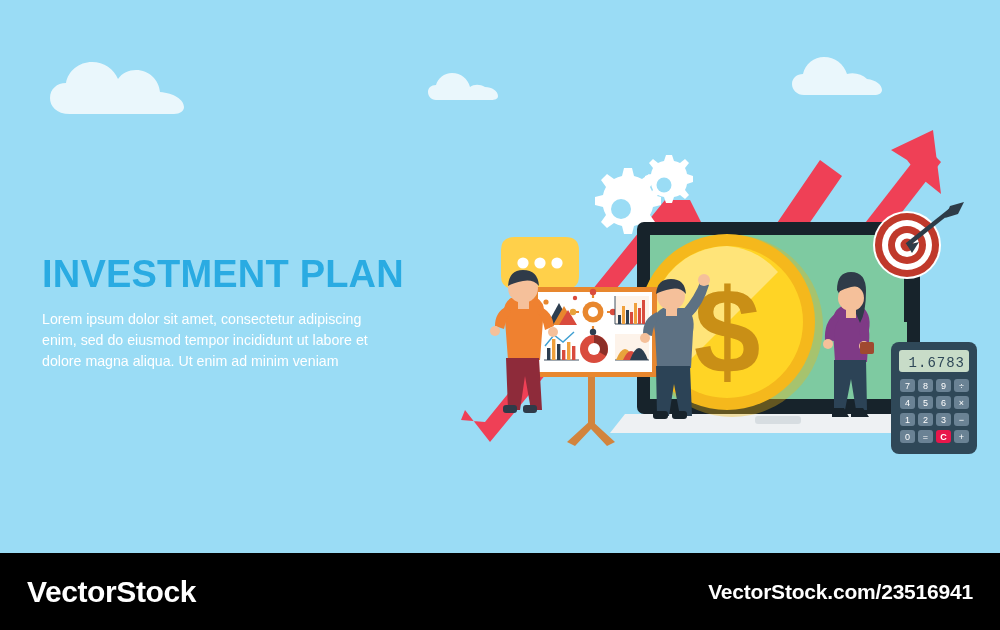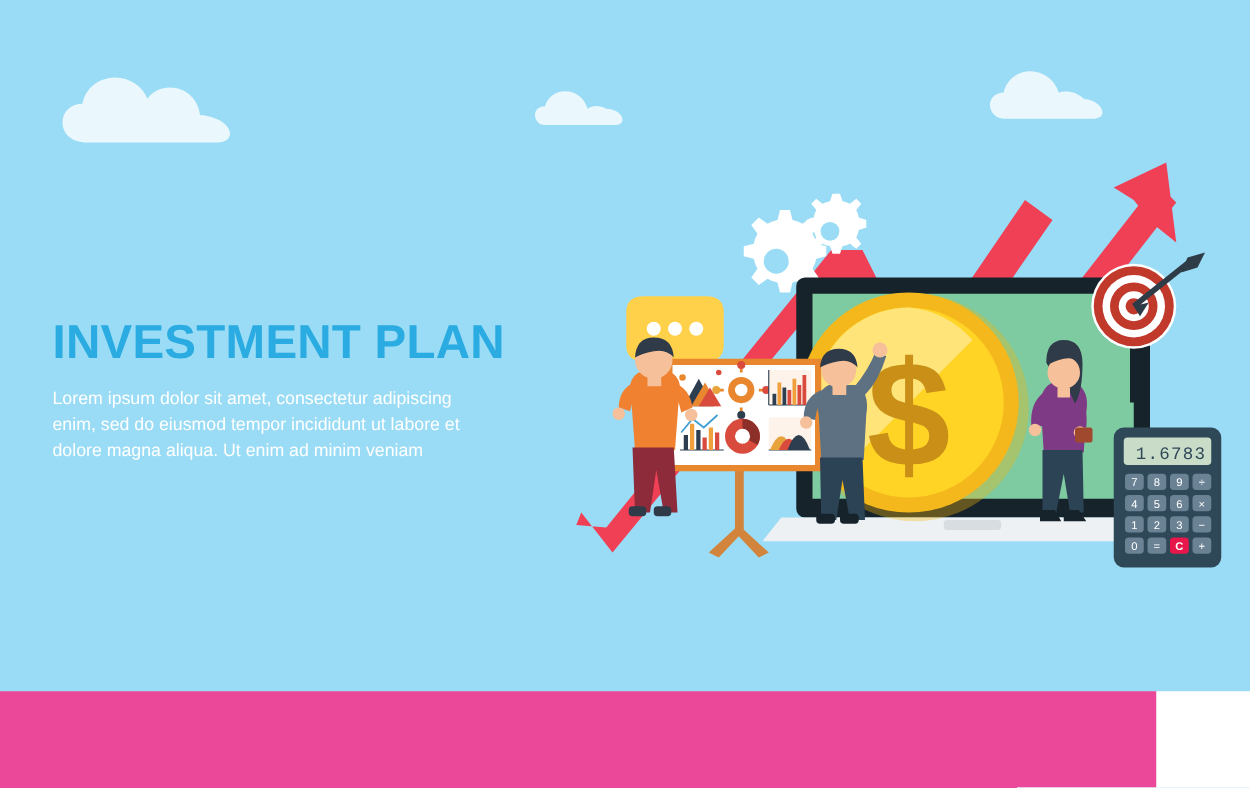--- a/index.html
+++ b/index.html
@@ -13,7 +13,7 @@
   #stage {
     position: relative;
     width: 925px; height: 630px;
-    background: #ec4899;
+    background: #f0abfc;
   }
   
   #sky {

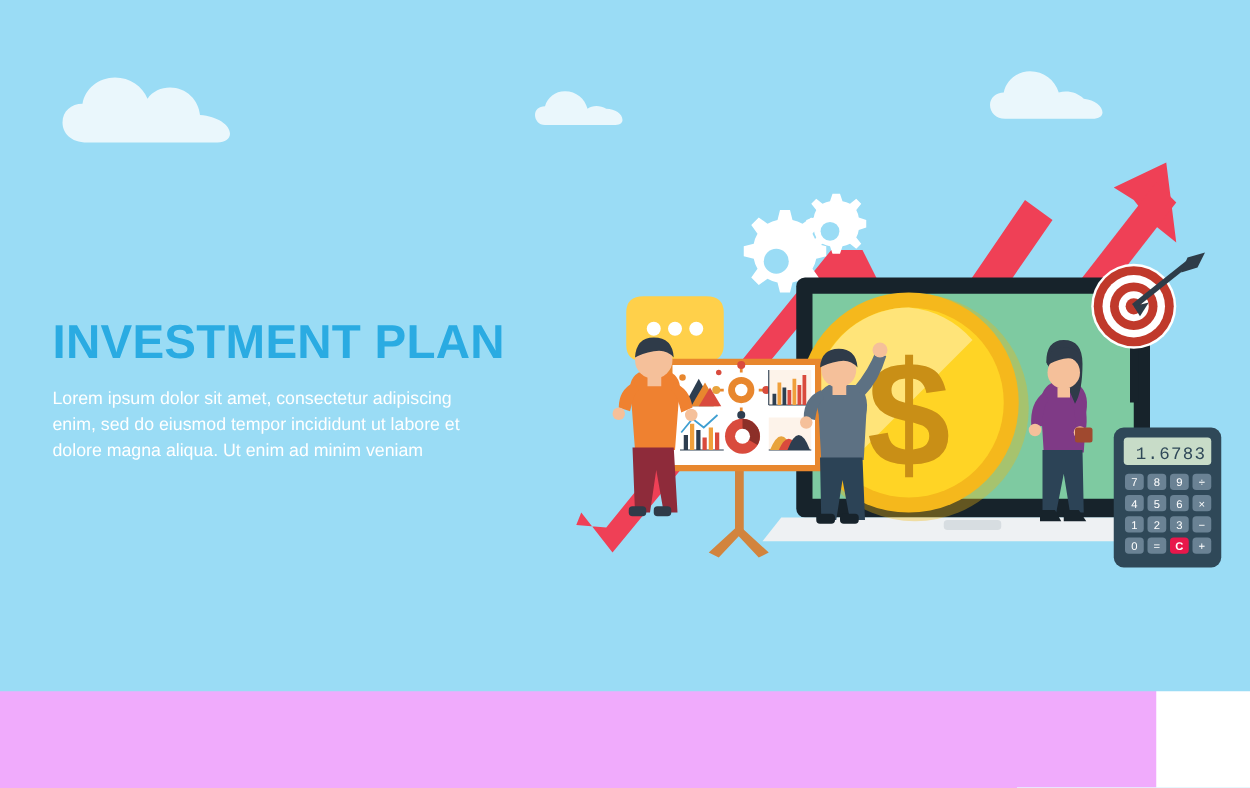--- a/index.html
+++ b/index.html
@@ -326,6 +326,10 @@
     </div>
   </div>
 
+  <div id="footer">
+    <div id="wm-left">VectorStock</div>
+    <div id="wm-right">VectorStock.com/23516941</div>
+  </div>
 
 </div>
 

